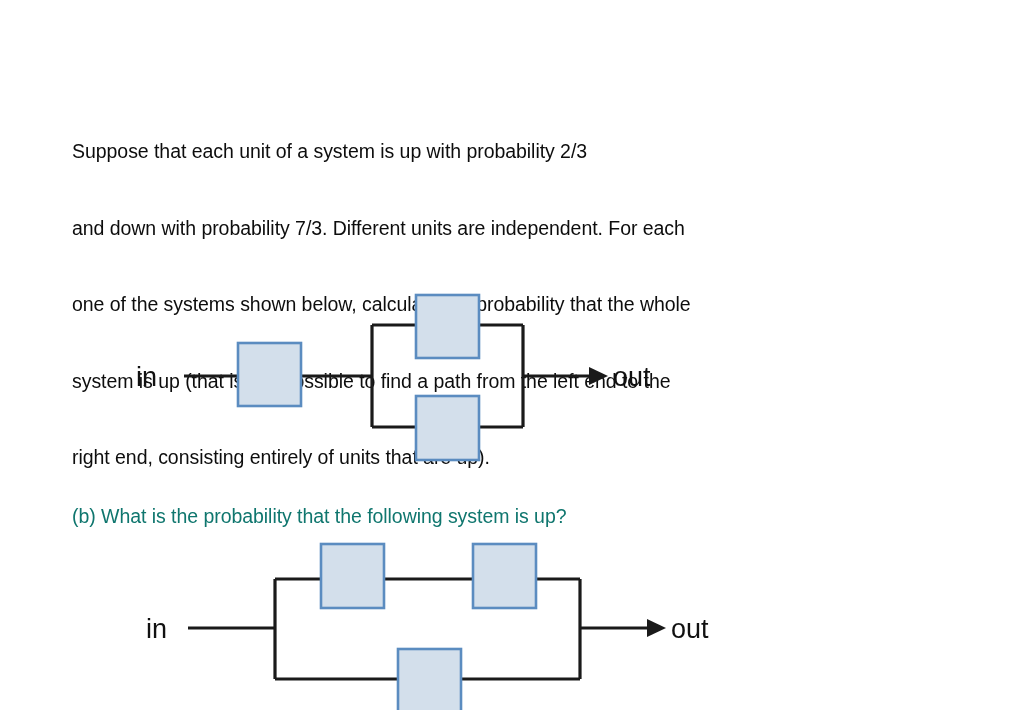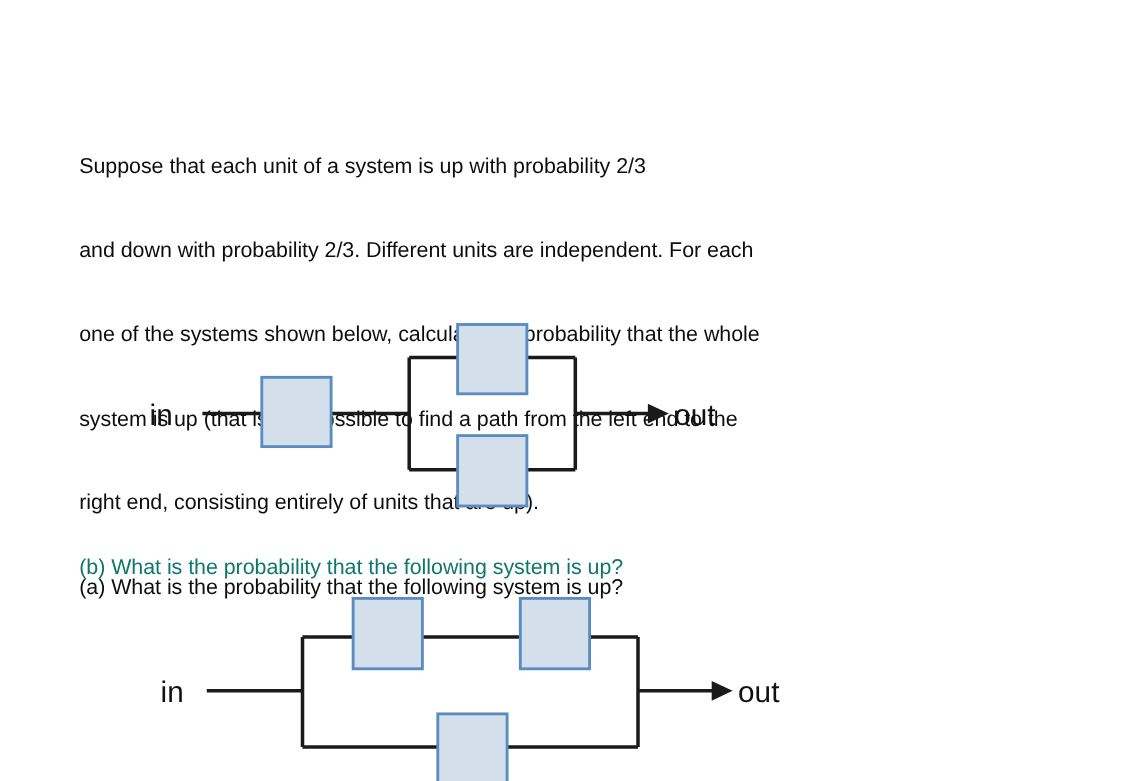--- a/index.html
+++ b/index.html
@@ -79,7 +79,7 @@
 
   <div class="prose">
     <span class="prose-line">Suppose that each unit of a system is up with probability 2/3</span>
-    <span class="prose-line">and down with probability 2/3. Different units are independent. For each</span>
+    <span class="prose-line">and down with probability 7/3. Different units are independent. For each</span>
     <span class="prose-line">one of the systems shown below, calculate the probability that the whole</span>
     <span class="prose-line">system is up (that is, it’s possible to find a path from the left end to the</span>
     <span class="prose-line">right end, consisting entirely of units that are up).</span>

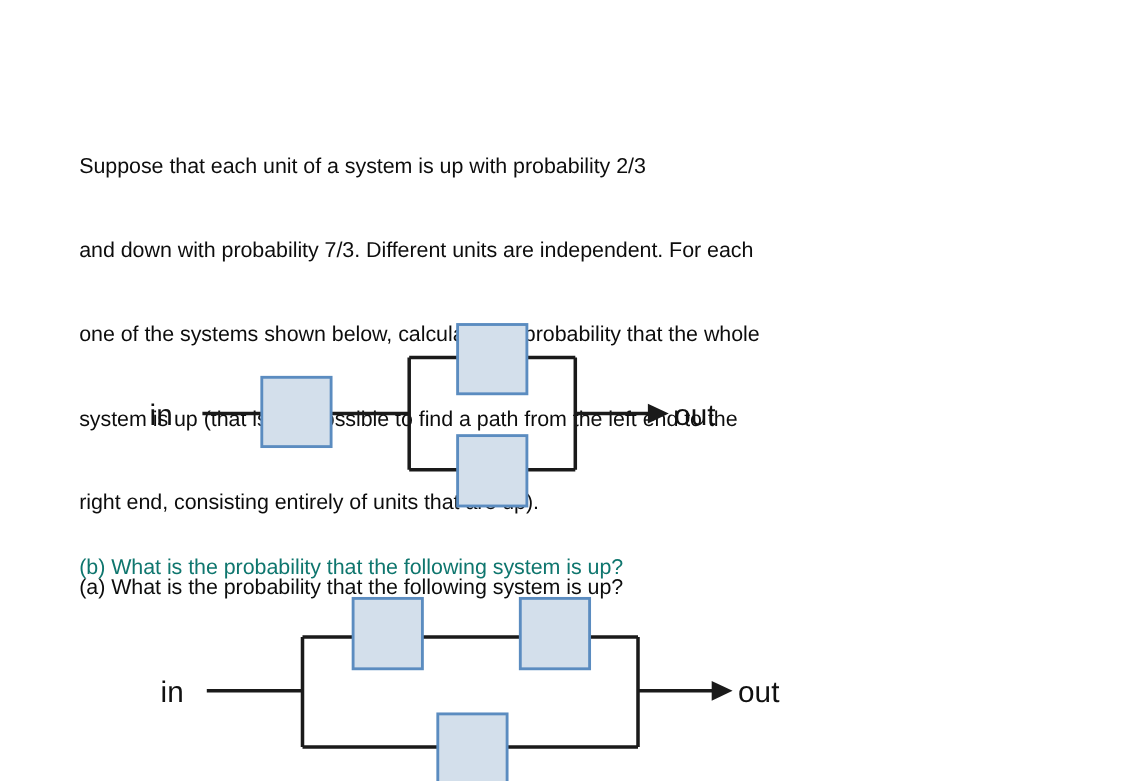--- a/index.html
+++ b/index.html
@@ -83,7 +83,6 @@
     <span class="prose-line">one of the systems shown below, calculate the probability that the whole</span>
     <span class="prose-line">system is up (that is, it’s possible to find a path from the left end to the</span>
     <span class="prose-line">right end, consisting entirely of units that are up).</span>
-    <span class="prose-line">(a) What is the probability that the following system is up?</span>
   </div>
 
   <div class="diagram" id="diagram-a">

